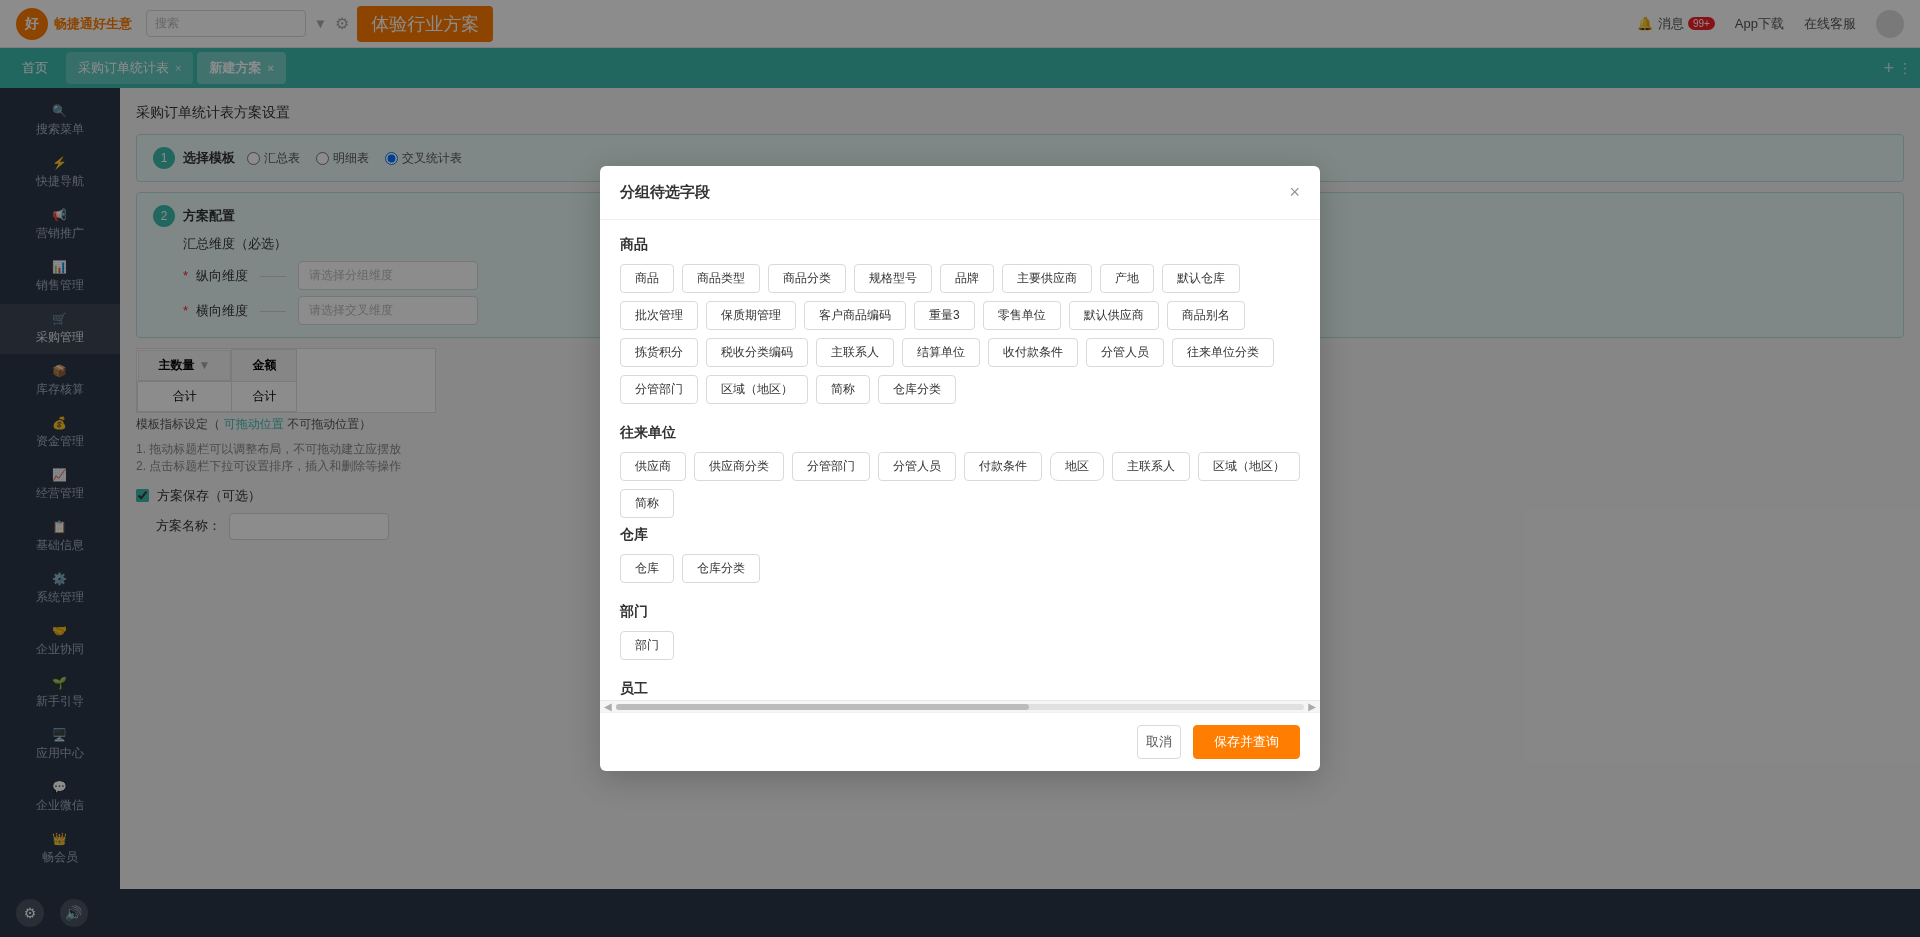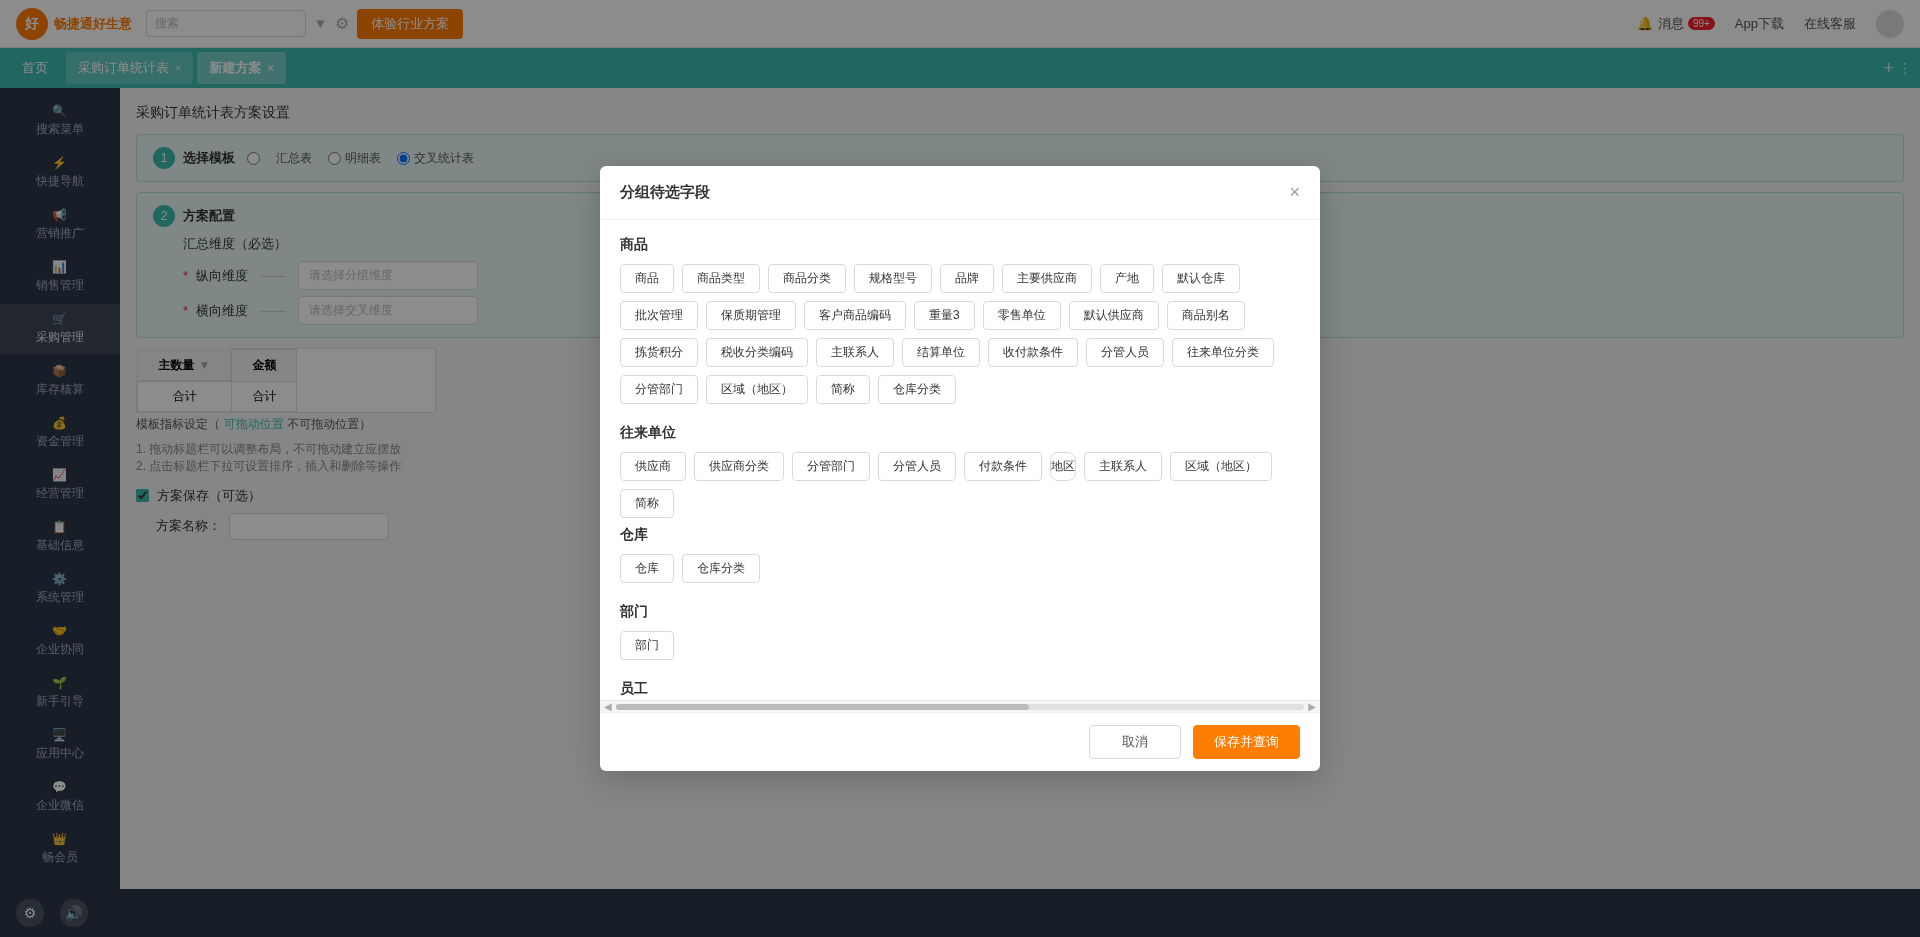--- a/index.html
+++ b/index.html
@@ -19,7 +19,7 @@
       <div style="border:1px solid #d9d9d9;border-radius:4px;padding:4px 8px;min-width:160px;font-size:12px;color:#bbb;background:#fff;">搜索</div>
       <div style="color:#aaa;">▼</div>
       <div style="color:#aaa;font-size:16px;">⚙</div>
-      <button style="background:#ff7d00;color:#fff;border:none;border-radius:4px;padding:6px 14px;font-size:13px;cursor:pointer;">体验行业方案</button>
+      <button style="background:#ff7d00;color:#fff;border:none;border-radius:4px;padding:6px 14px;font-size:18px;cursor:pointer;">体验行业方案</button>
     </div>
     <div style="display:flex;align-items:center;gap:20px;font-size:13px;color:#555;">
       <div style="display:flex;align-items:center;gap:4px;cursor:pointer;">

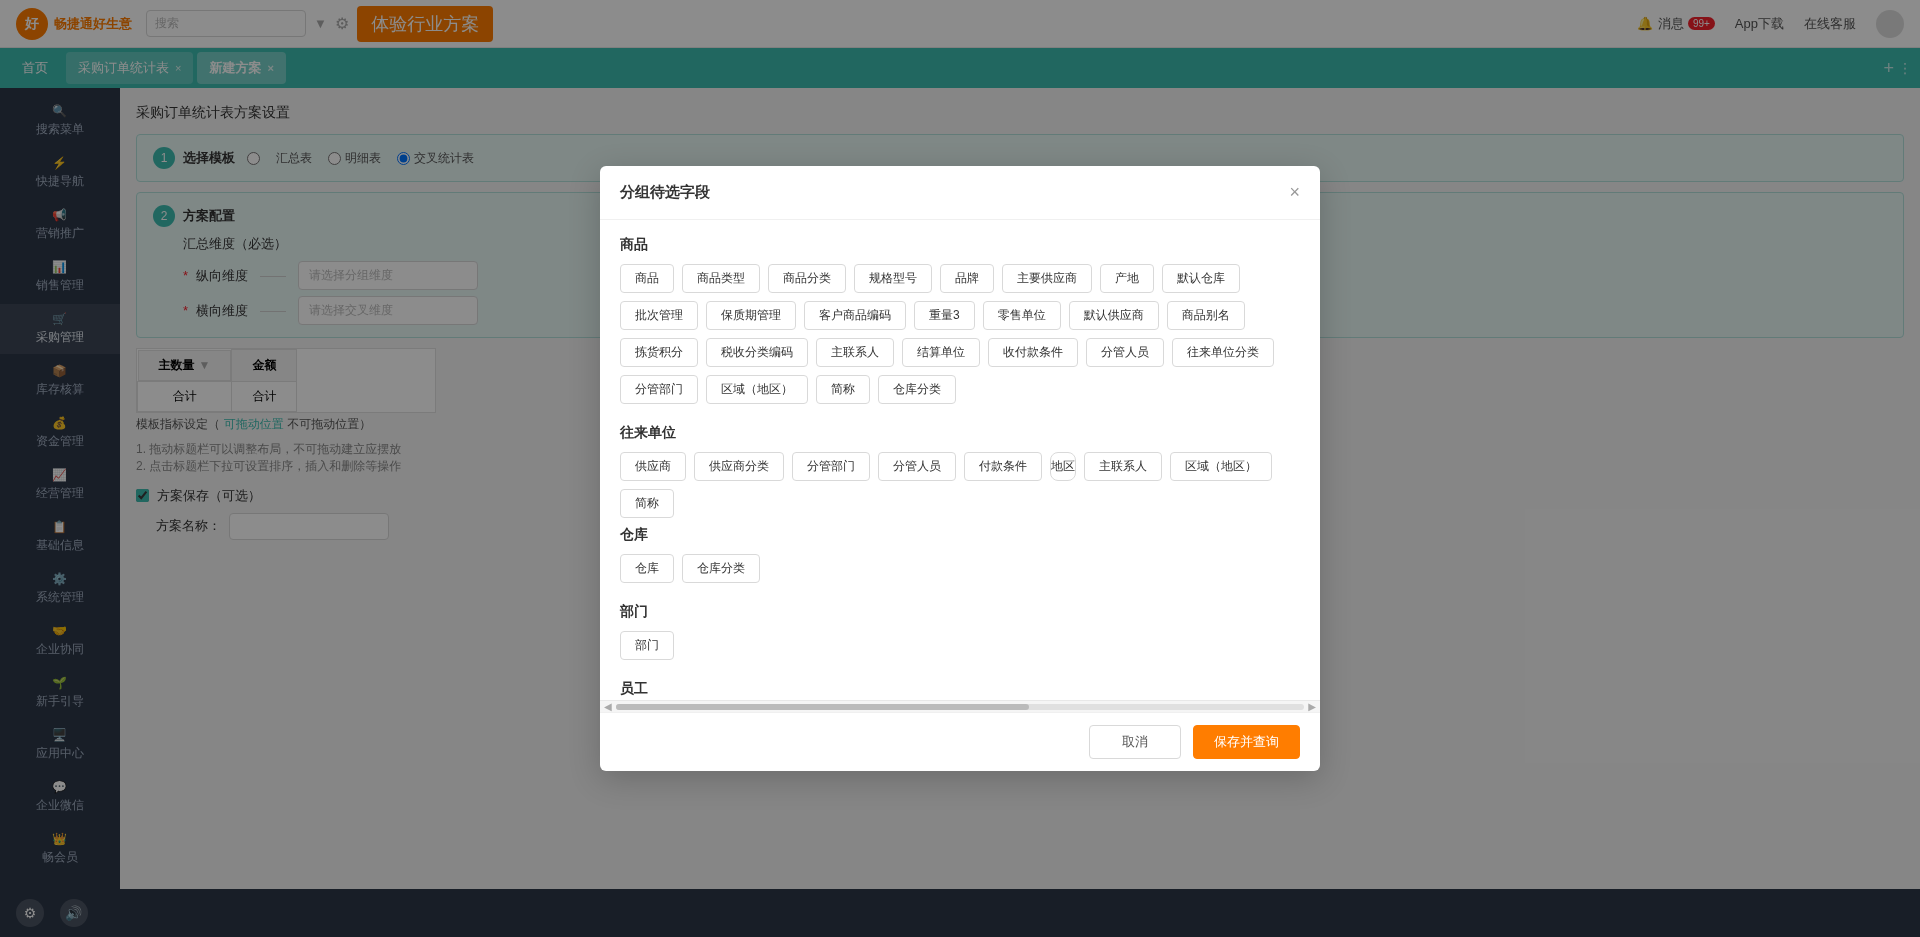--- a/index.html
+++ b/index.html
@@ -123,7 +123,7 @@
             <span style="font-size:13px;font-weight:bold;color:#333;">选择模板</span>
           </div>
           <div style="display:flex;gap:16px;font-size:12px;color:#555;">
-            <label style="display:flex;align-items:center;gap:16px;cursor:pointer;">
+            <label style="display:flex;align-items:center;gap:4px;cursor:pointer;">
                 <input type="radio" name="tmpl" style="">
                 <span>汇总表</span>
               </label>

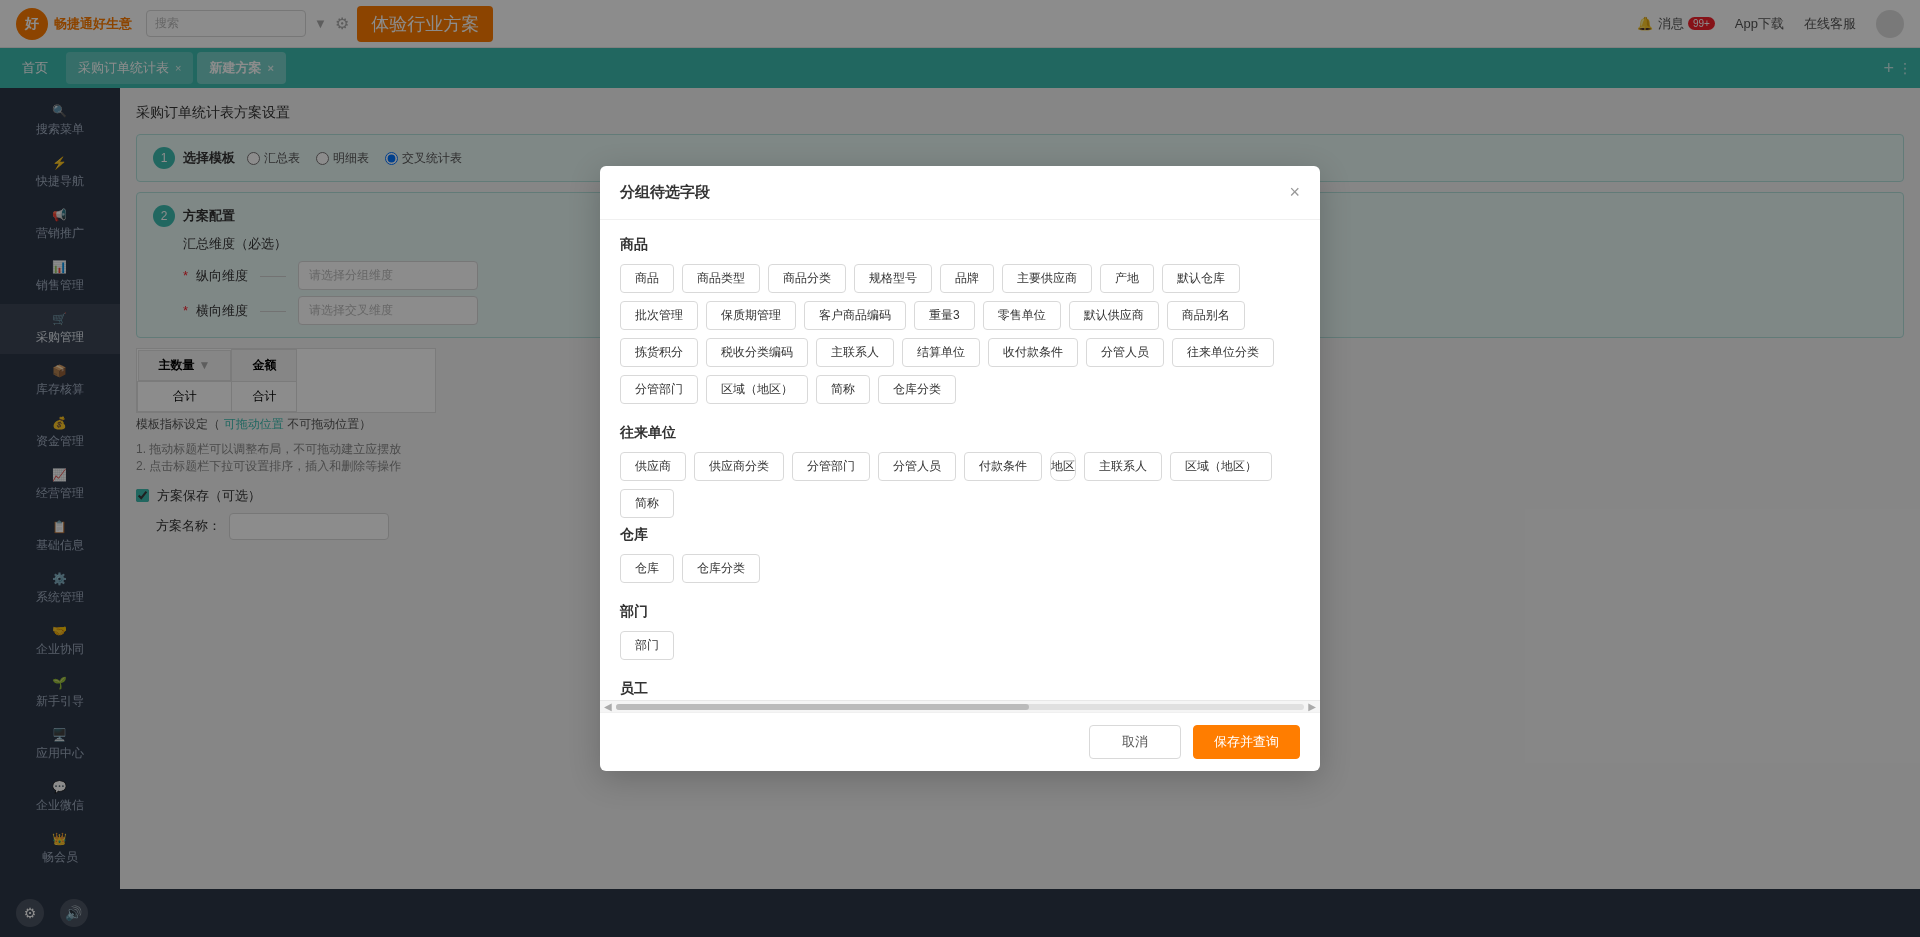--- a/index.html
+++ b/index.html
@@ -261,7 +261,7 @@
           <div style="border:1px solid #d9d9d9;border-radius:4px;padding:5px 14px;font-size:12px;color:#333;cursor:pointer;background:#fff;">分管部门</div>
           <div style="border:1px solid #d9d9d9;border-radius:4px;padding:5px 14px;font-size:12px;color:#333;cursor:pointer;background:#fff;">分管人员</div>
           <div style="border:1px solid #d9d9d9;border-radius:4px;padding:5px 14px;font-size:12px;color:#333;cursor:pointer;background:#fff;">付款条件</div>
-          <div style="border:1px solid #d9d9d9;border-radius:8px;padding:5px 0;font-size:12px;color:#333;cursor:pointer;background:#fff;">地区</div>
+          <div style="border:1px solid #d9d9d9;border-radius:8px;padding:5px 14px;font-size:12px;color:#333;cursor:pointer;background:#fff;">地区</div>
           <div style="border:1px solid #d9d9d9;border-radius:4px;padding:5px 14px;font-size:12px;color:#333;cursor:pointer;background:#fff;">主联系人</div>
           <div style="border:1px solid #d9d9d9;border-radius:4px;padding:5px 14px;font-size:12px;color:#333;cursor:pointer;background:#fff;">区域（地区）</div>
           <div style="border:1px solid #d9d9d9;border-radius:4px;padding:5px 14px;font-size:12px;color:#333;cursor:pointer;background:#fff;">简称</div>

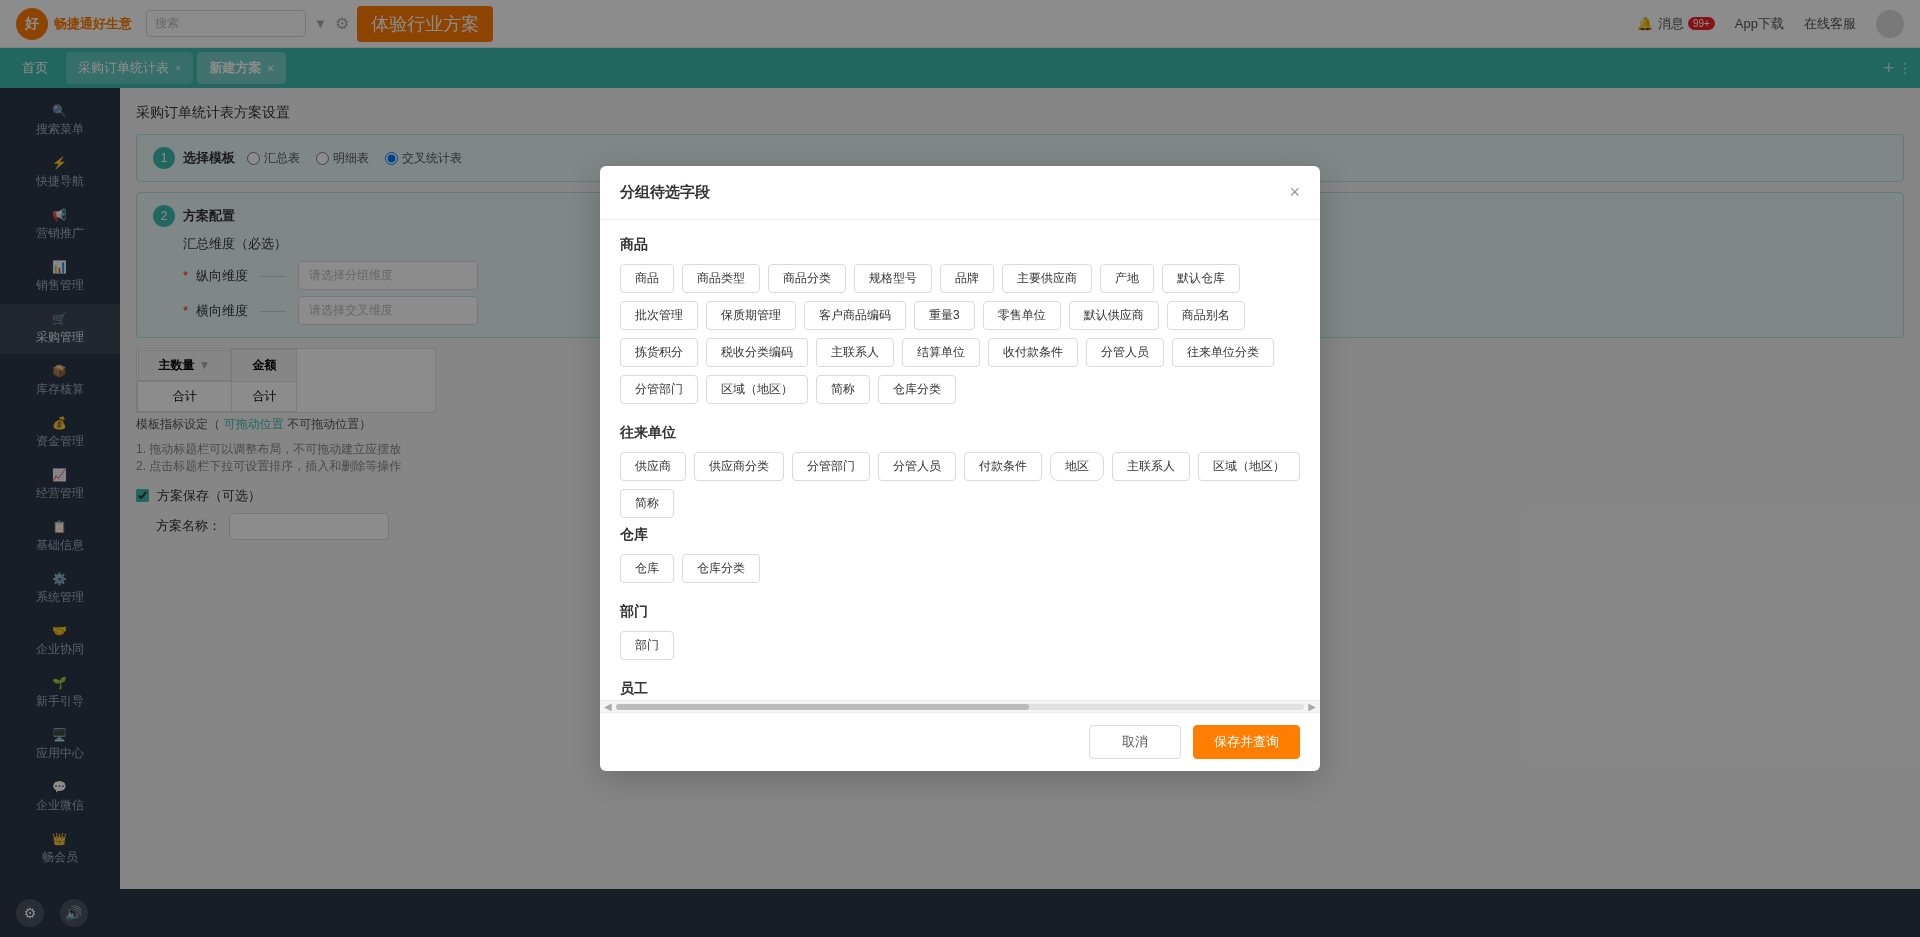--- a/index.html
+++ b/index.html
@@ -299,7 +299,7 @@
     </div>
 
     <div style="display:flex;justify-content:flex-end;gap:12px;padding:12px 20px;border-top:1px solid #f0f0f0;">
-      <button style="padding:7px 32px;border-radius:4px;border:1px solid #d9d9d9;cursor:pointer;font-size:13px;background:#fff;color:#555;">取消</button>
+      <button style="padding:7px 8px;border-radius:4px;border:1px solid #d9d9d9;cursor:pointer;font-size:13px;background:#fff;color:#555;">取消</button>
       <button style="padding:7px 20px;border-radius:4px;border:1px solid #ff7d00;cursor:pointer;font-size:13px;background:#ff7d00;color:#fff;">保存并查询</button>
     </div>
   </div>

